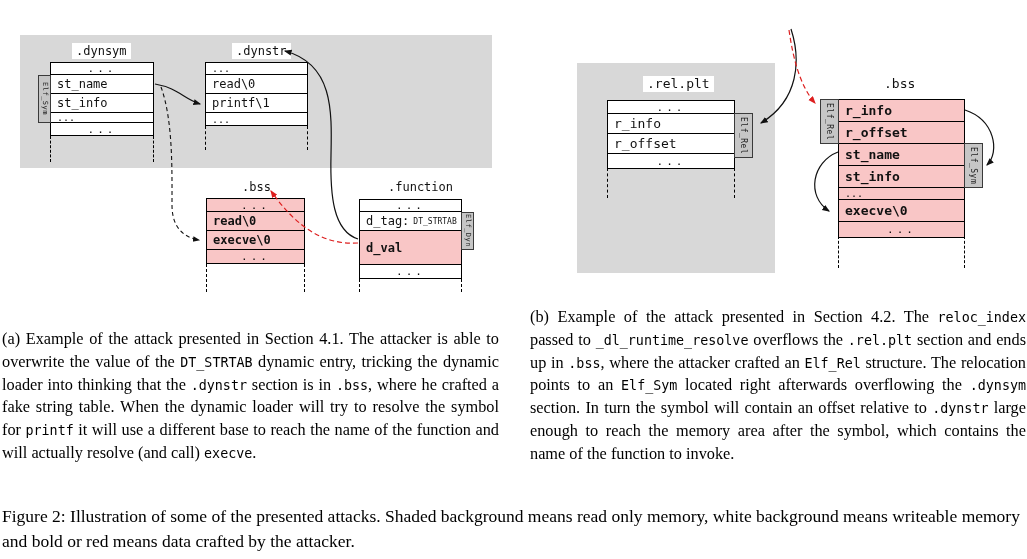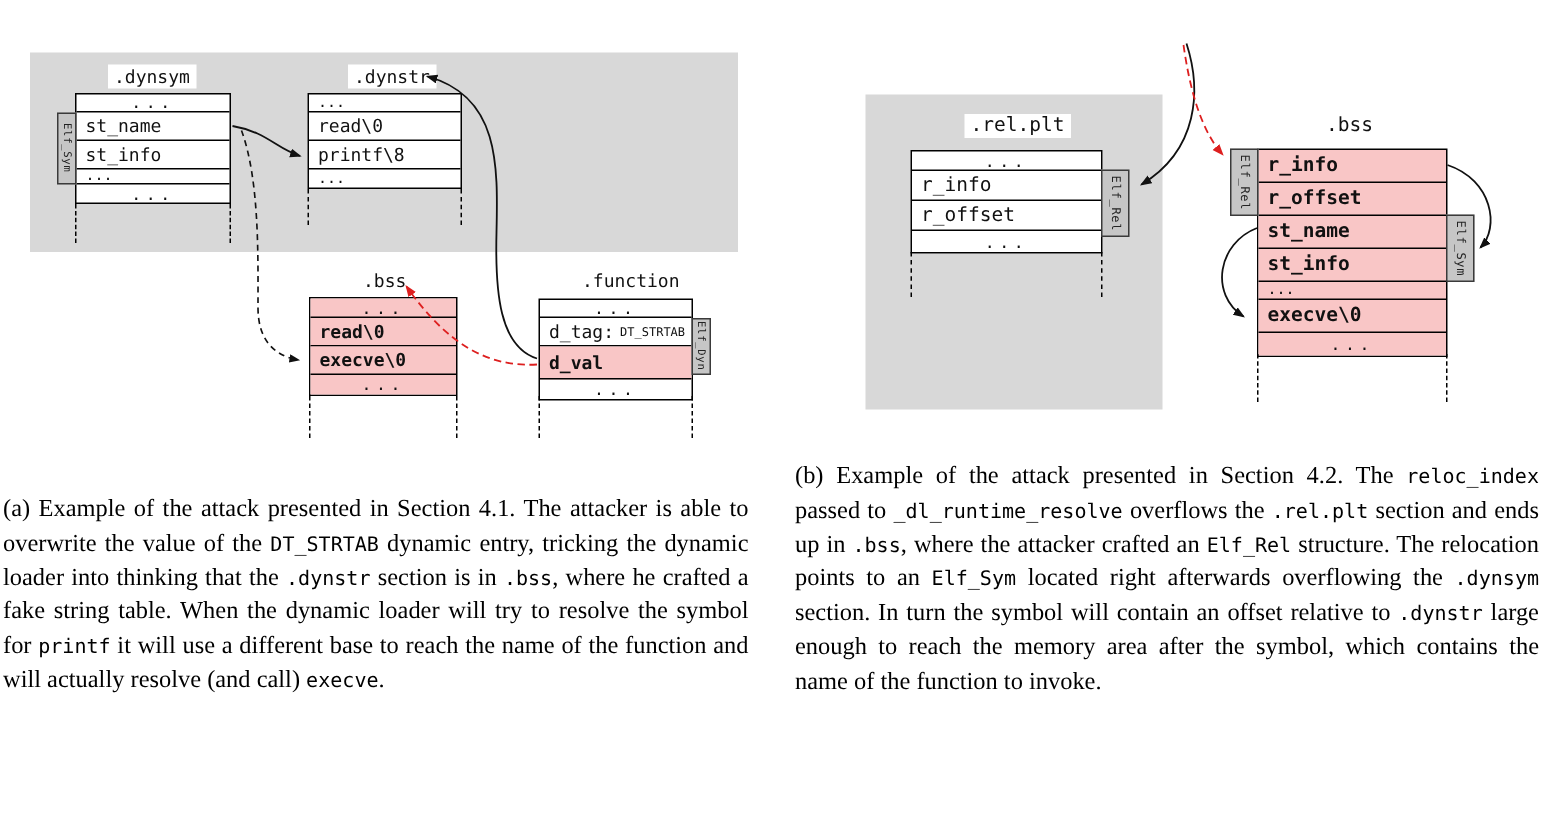--- a/index.html
+++ b/index.html
@@ -71,7 +71,7 @@
   <div class="tbl" style="left:205px;top:62px;width:103px;">
     <div class="row dots-l" style="height:12px;">...</div>
     <div class="row" style="height:19px;">read\0</div>
-    <div class="row" style="height:19px;">printf\8</div>
+    <div class="row" style="height:19px;">printf\1</div>
     <div class="row dots-l" style="height:12px;">...</div>
   </div>
   <div class="contline" style="left:205px;top:126px;height:24px;"></div>

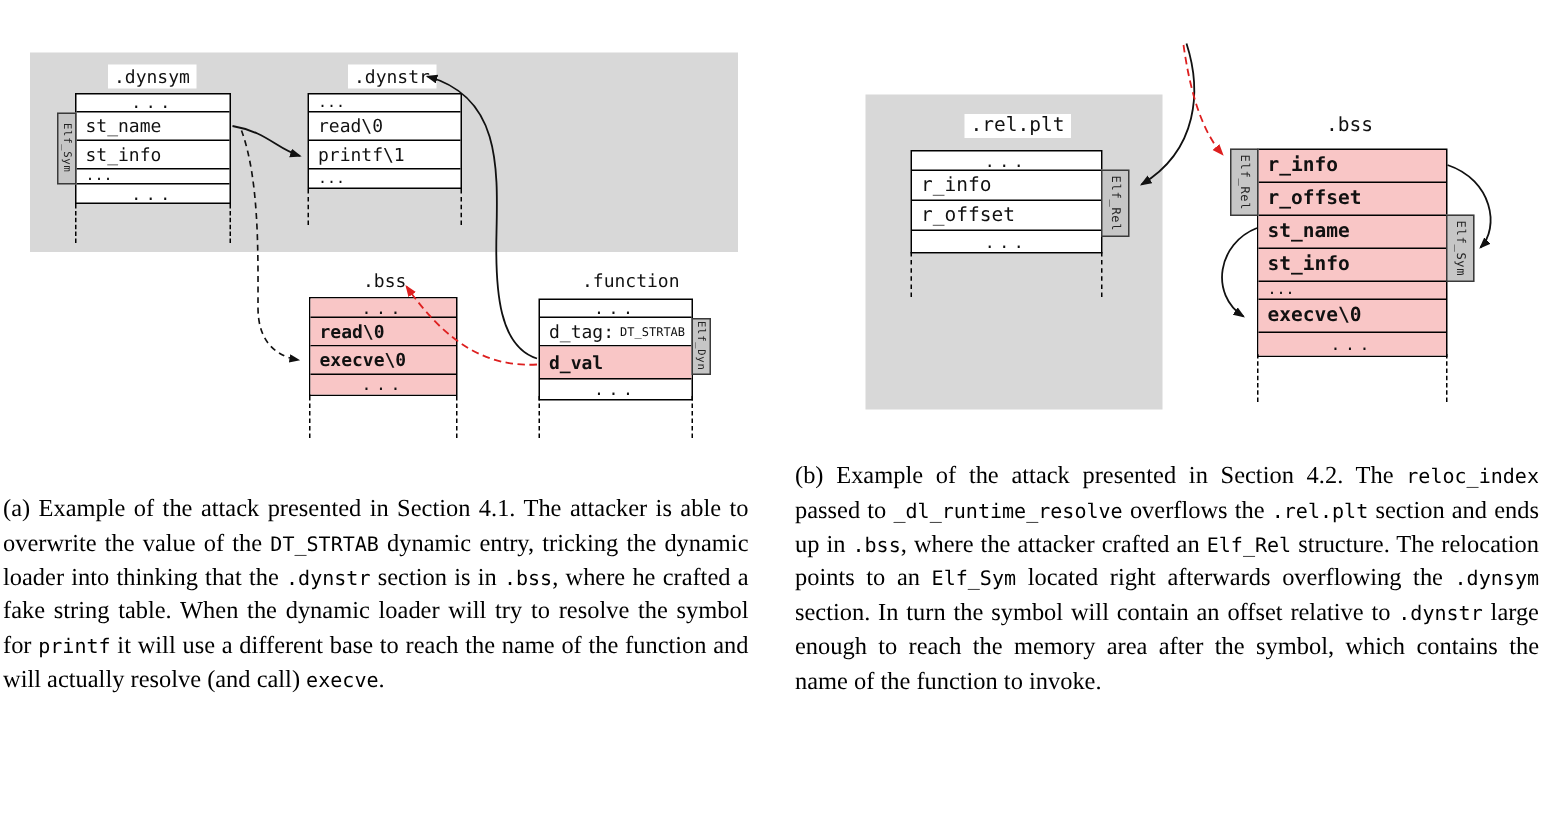--- a/index.html
+++ b/index.html
@@ -94,7 +94,7 @@
       <span>d_tag:</span>
       <span class="dtag-val">DT_STRTAB</span>
     </div>
-    <div class="row pink bold" style="height:22px;">d_val</div>
+    <div class="row pink bold" style="height:34px;">d_val</div>
     <div class="row dots-c" style="height:13px;">...</div>
   </div>
   <div class="tab" style="left:461px;top:212px;width:13px;height:38px;">

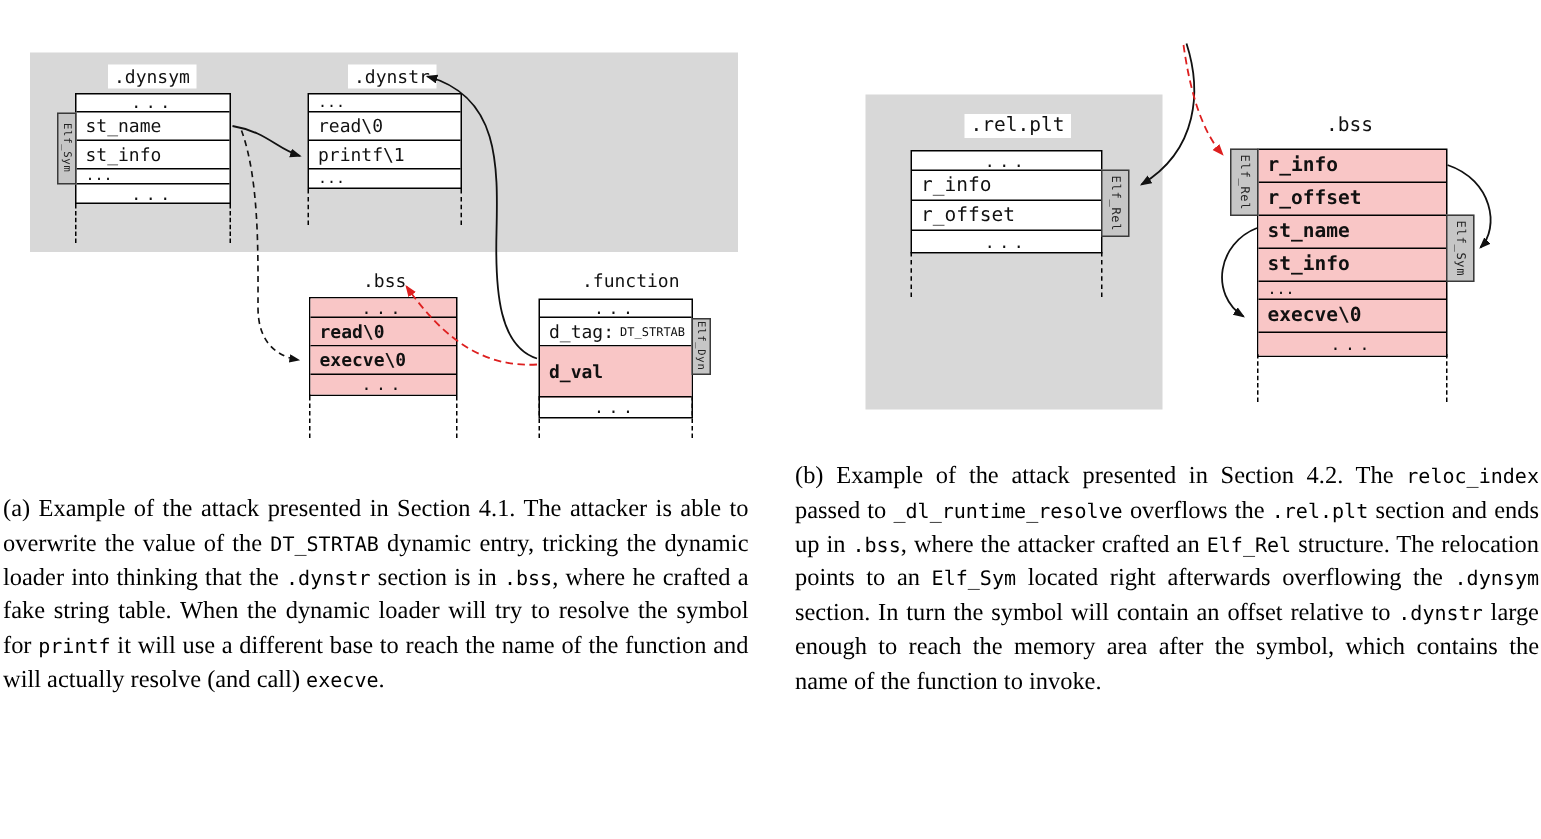--- a/index.html
+++ b/index.html
@@ -165,6 +165,7 @@
 
   <div class="caption" style="left:2px;top:312px;width:497px;"><span>(a) Example of the attack presented in Section 4.1. The attacker is able to overwrite the value of the </span><span class="capmono">DT_STRTAB</span><span> dynamic entry, tricking the dynamic loader into thinking that the </span><span class="capmono">.dynstr</span><span> section is in </span><span class="capmono">.bss</span><span>, where he crafted a fake string table. When the dynamic loader will try to resolve the symbol for </span><span class="capmono">printf</span><span> it will use a different base to reach the name of the function and will actually resolve (and call) </span><span class="capmono">execve</span><span>.</span></div>
   <div class="caption" style="left:530px;top:290px;width:496px;"><span>(b) Example of the attack presented in Section 4.2.  The </span><span class="capmono">reloc_index</span><span> passed to </span><span class="capmono">_dl_runtime_resolve</span><span> overflows the </span><span class="capmono">.rel.plt</span><span> section and ends up in </span><span class="capmono">.bss</span><span>, where the attacker crafted an </span><span class="capmono">Elf_Rel</span><span> structure. The relocation points to an </span><span class="capmono">Elf_Sym</span><span> located right afterwards overflowing the </span><span class="capmono">.dynsym</span><span> section. In turn the symbol will contain an offset relative to </span><span class="capmono">.dynstr</span><span> large enough to reach the memory area after the symbol, which contains the name of the function to invoke.</span></div>
+  <div class="figcaption" style="left:2px;top:504px;width:1022px;">Figure 2: Illustration of some of the presented attacks. Shaded background means read only memory, white background means writeable memory and bold or red means data crafted by the attacker.</div>
 
 </div>
 

